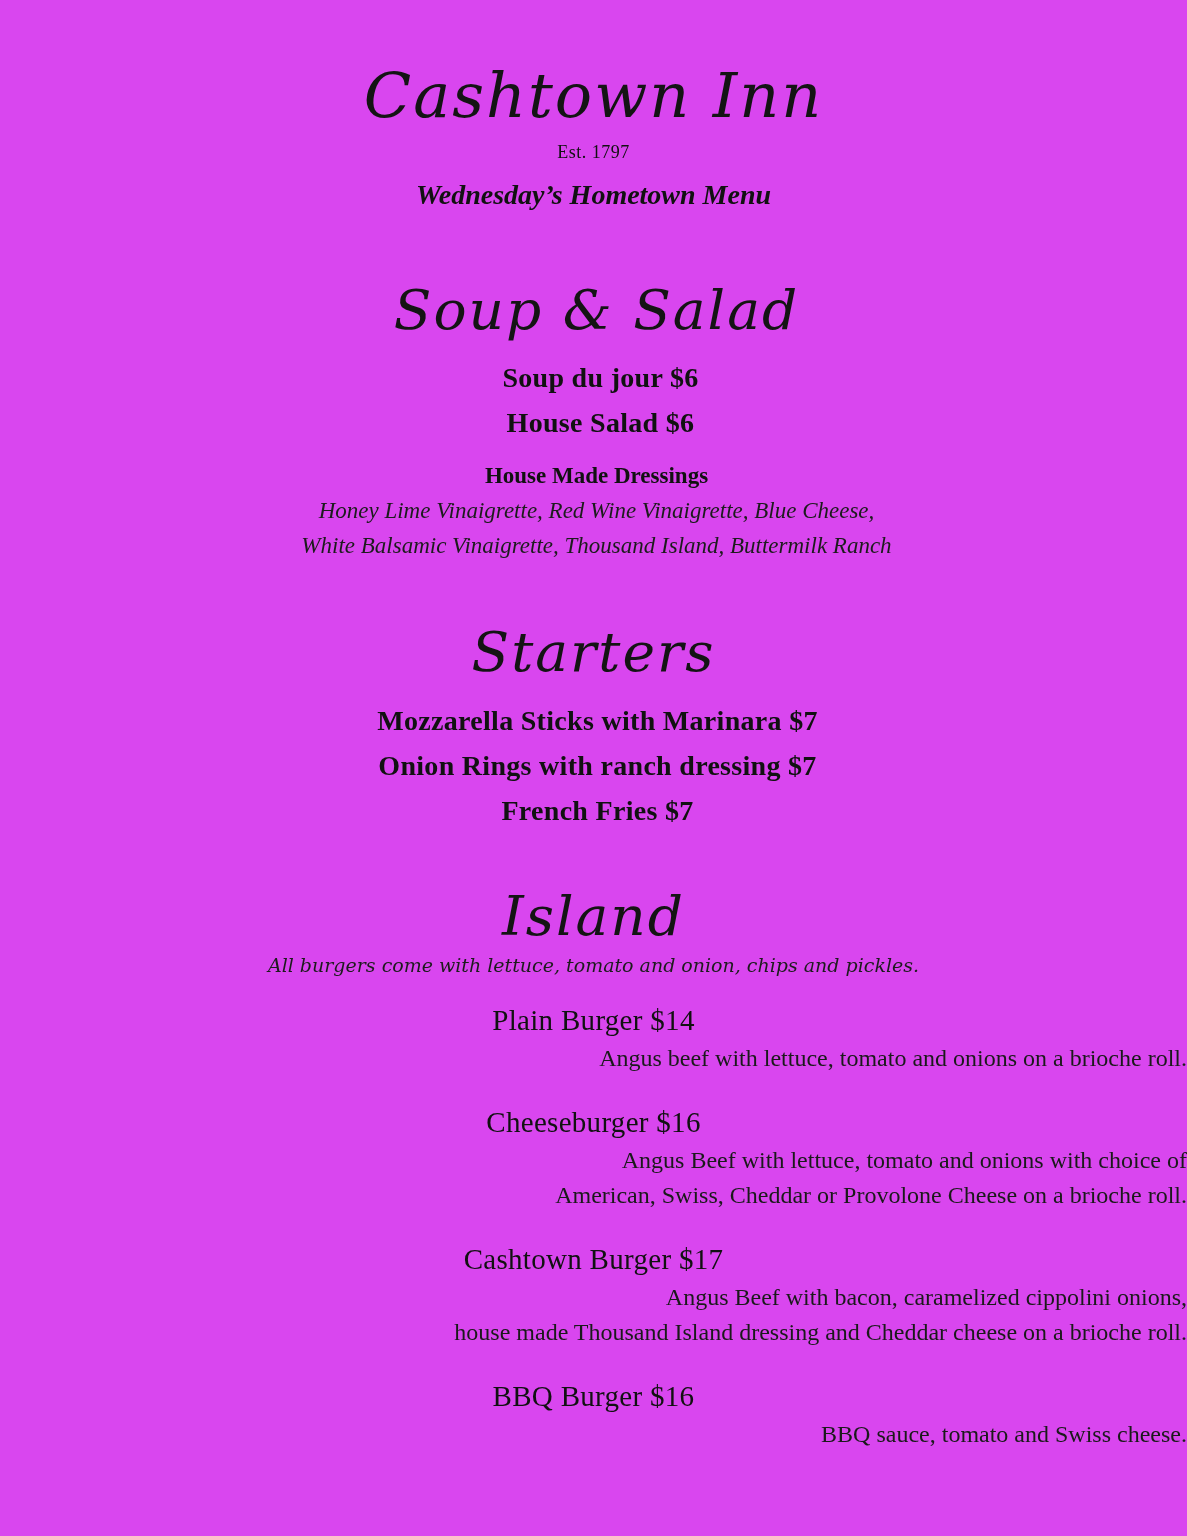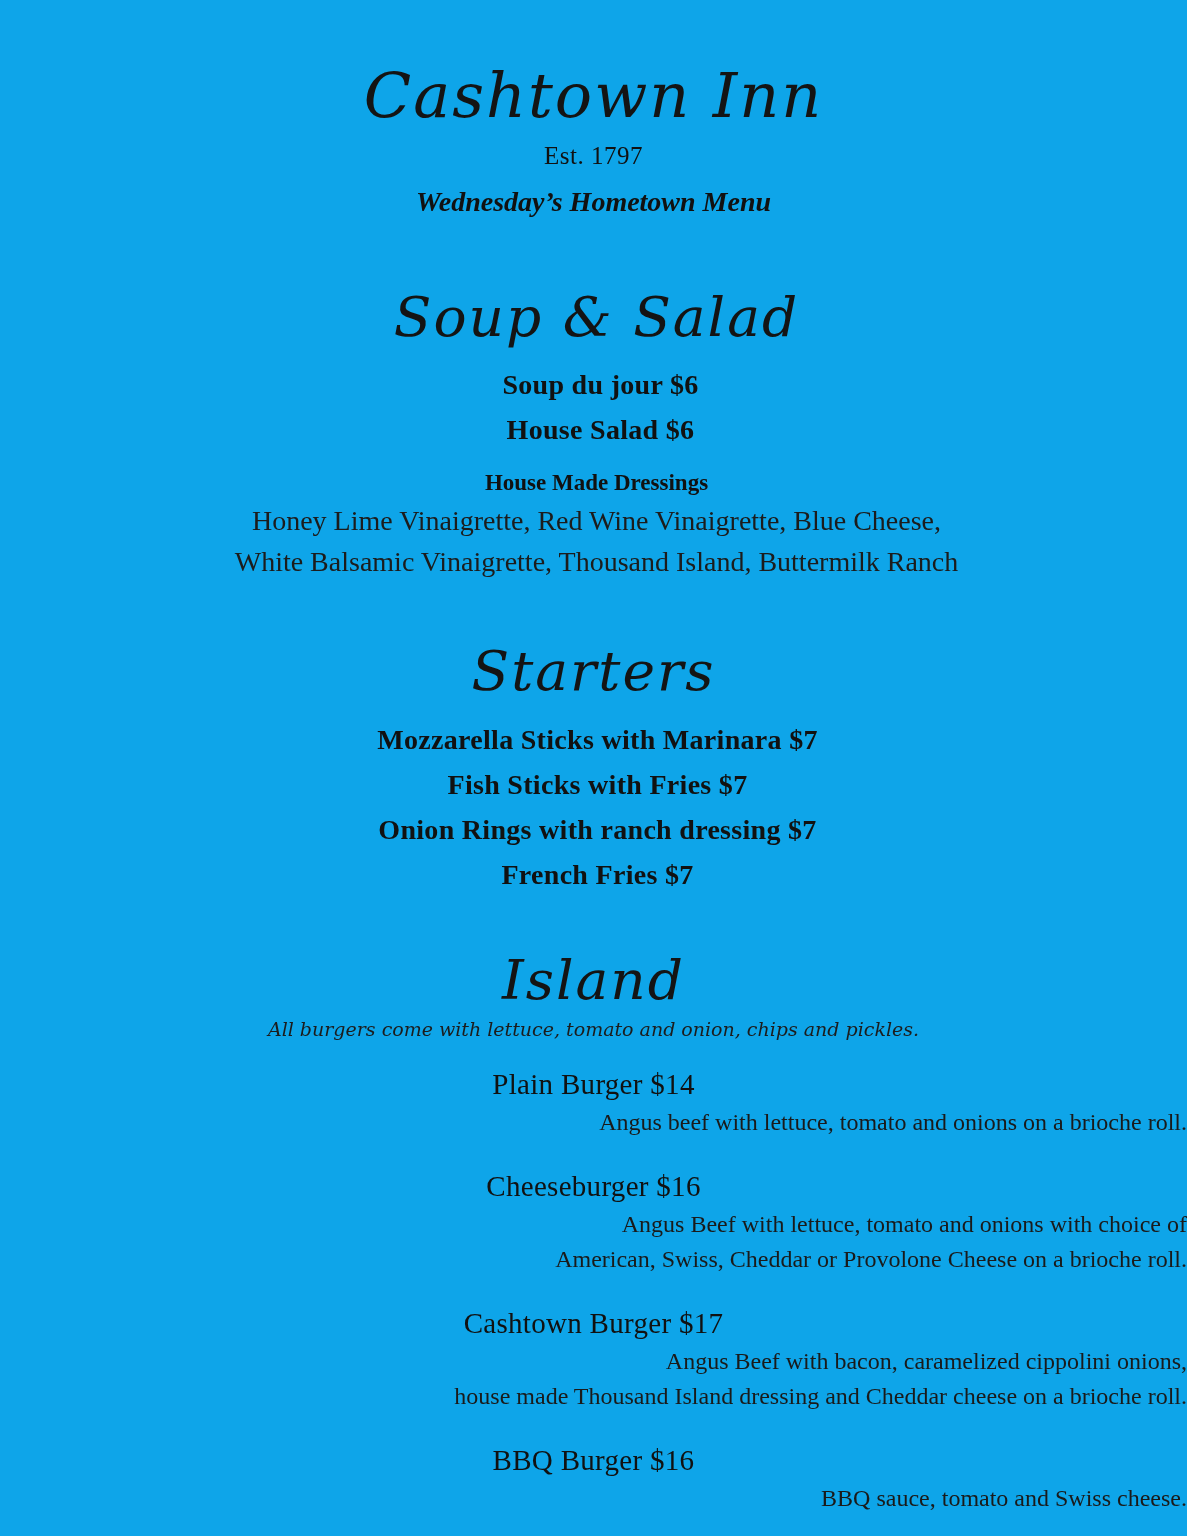--- a/index.html
+++ b/index.html
@@ -11,7 +11,7 @@
     width: 1187px;
     height: 1536px;
     margin: 0 auto;
-    background: #0ea5e9;
+    background: #d946ef;
     color: #111111;
     font-family: "Liberation Serif", serif;
     text-align: center;

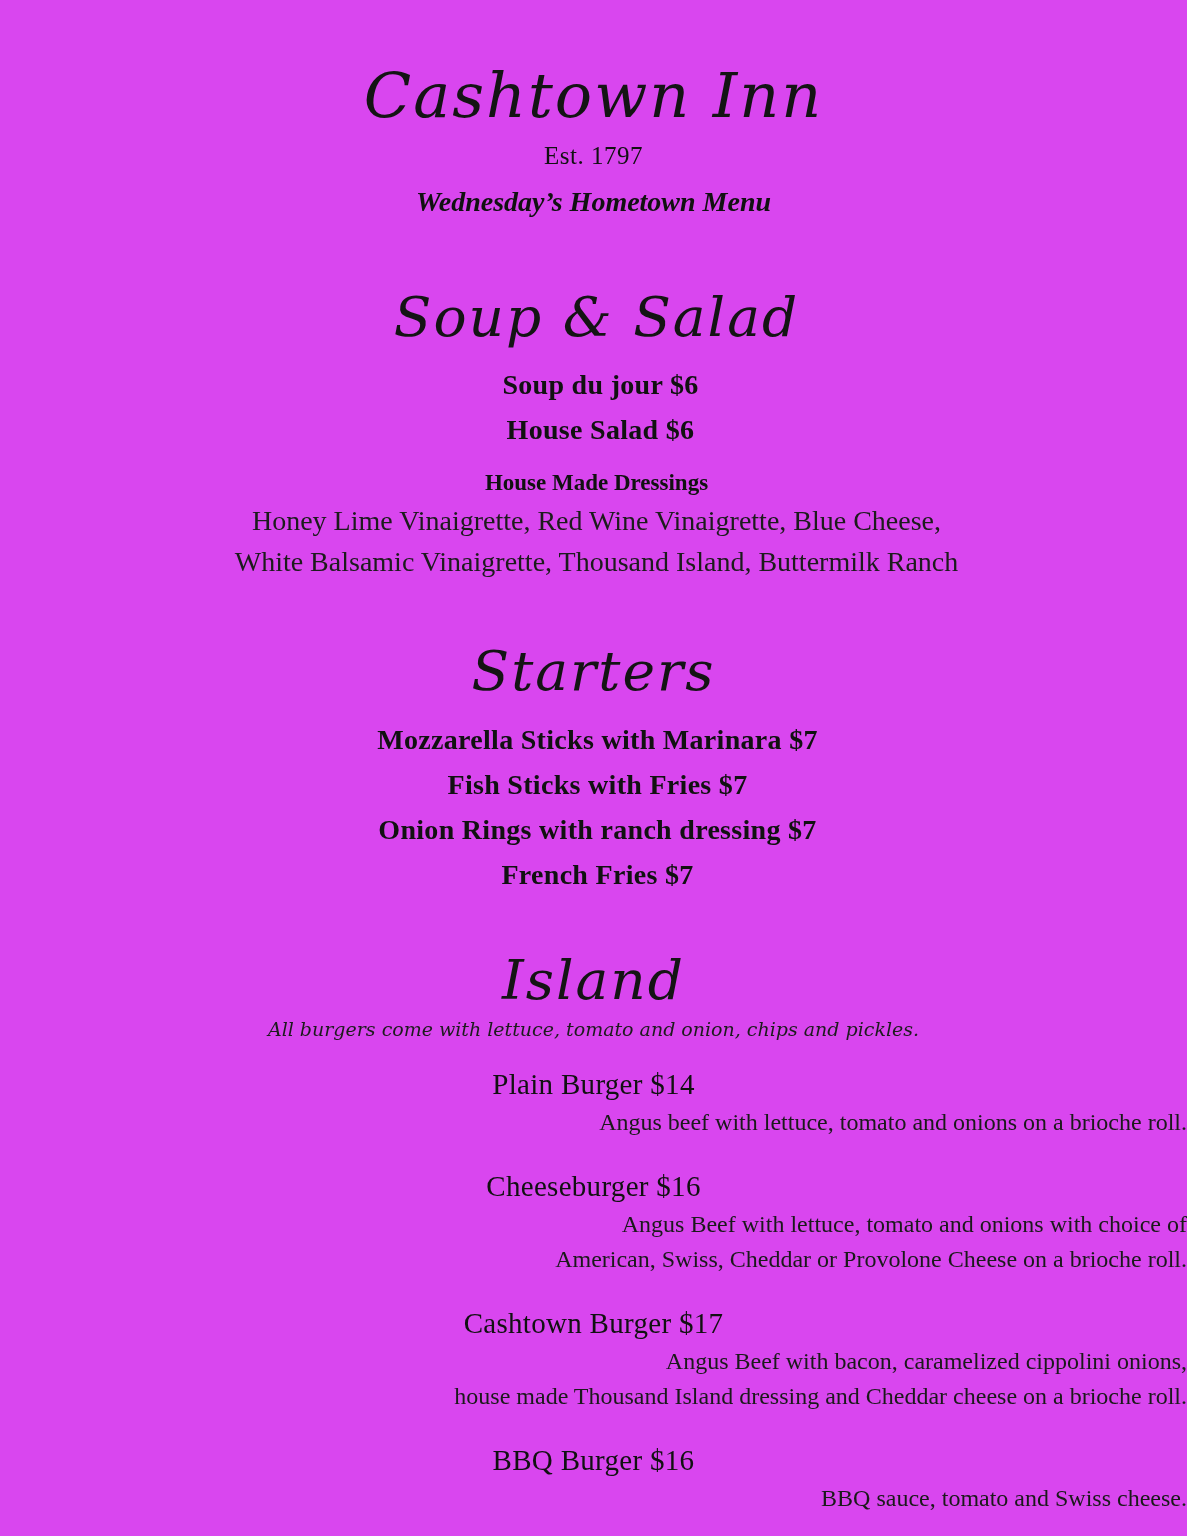--- a/index.html
+++ b/index.html
@@ -33,7 +33,7 @@
     margin: 0;
   }
   .est {
-    font-size: 25px;
+    font-size: 18px;
     margin-top: 12px;
     letter-spacing: 0.5px;
   }

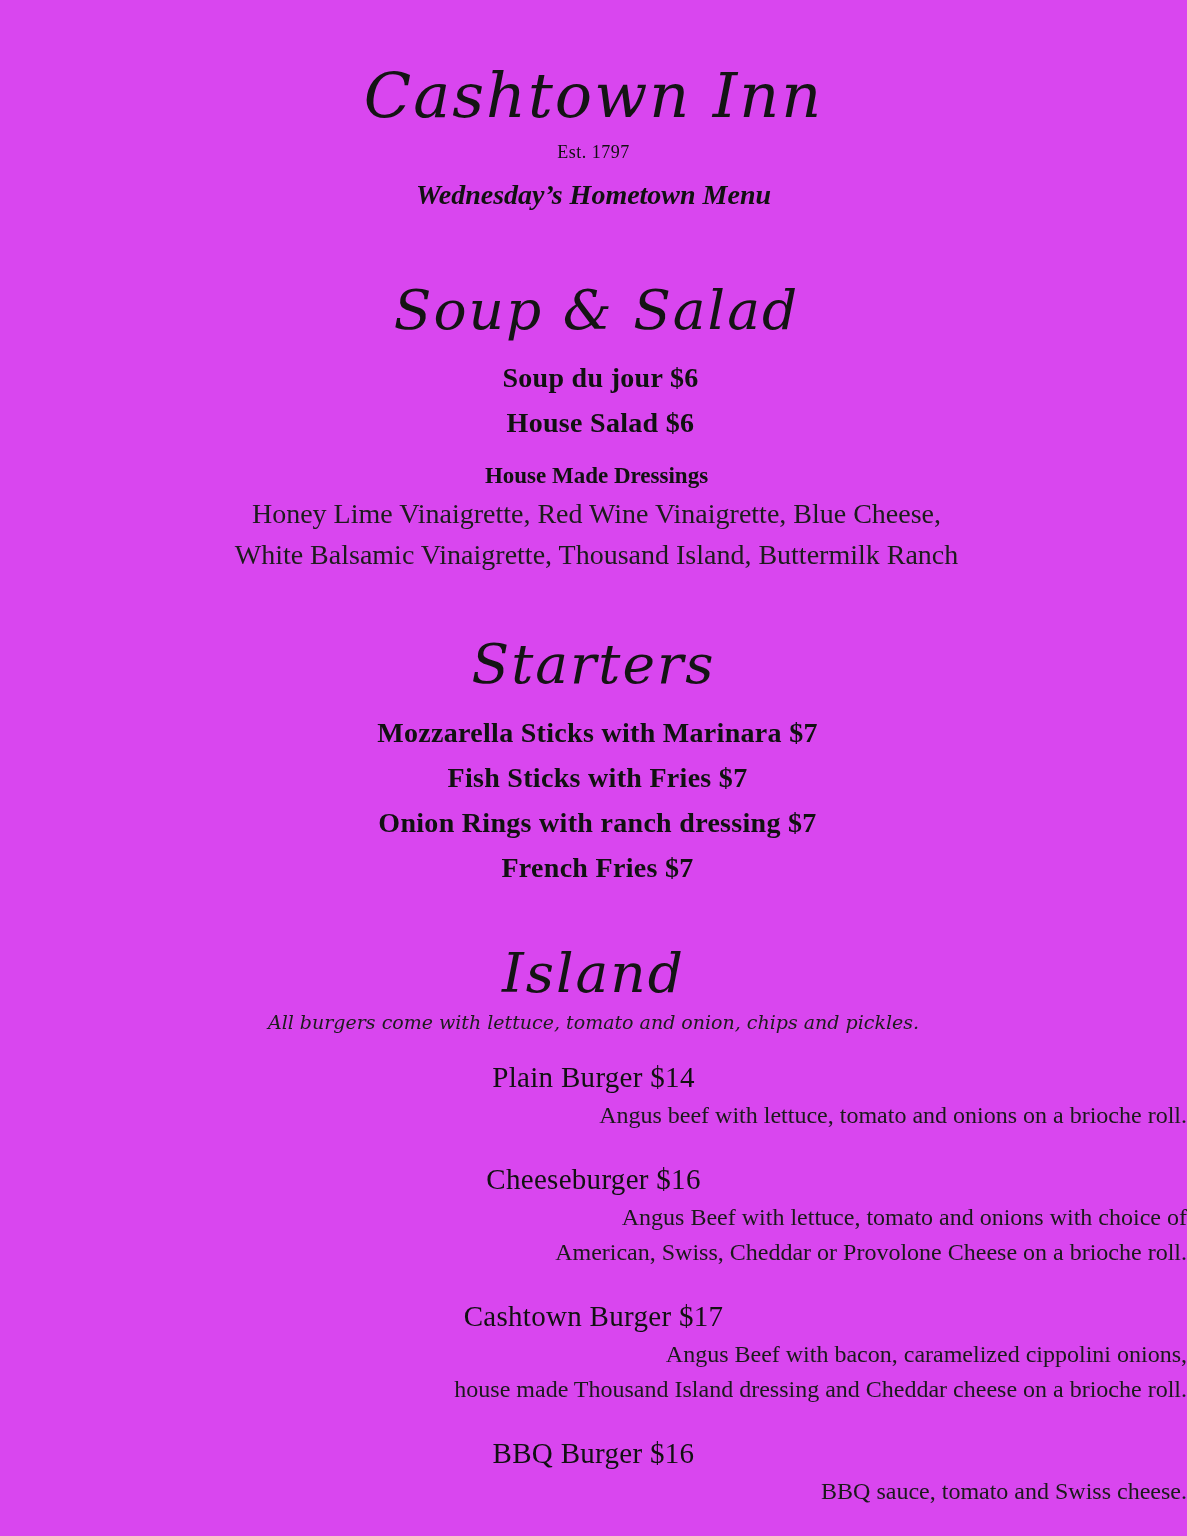--- a/index.html
+++ b/index.html
@@ -72,9 +72,10 @@
     font-weight: 700;
   }
   .note-line {
-    font-size: 28px;
+    font-size: 23px;
     margin-top: 9px;
     color: #1c1c1c;
+    font-style: italic;
   }
   .burgers-subtitle {
     font-family: "DejaVu Serif", serif;

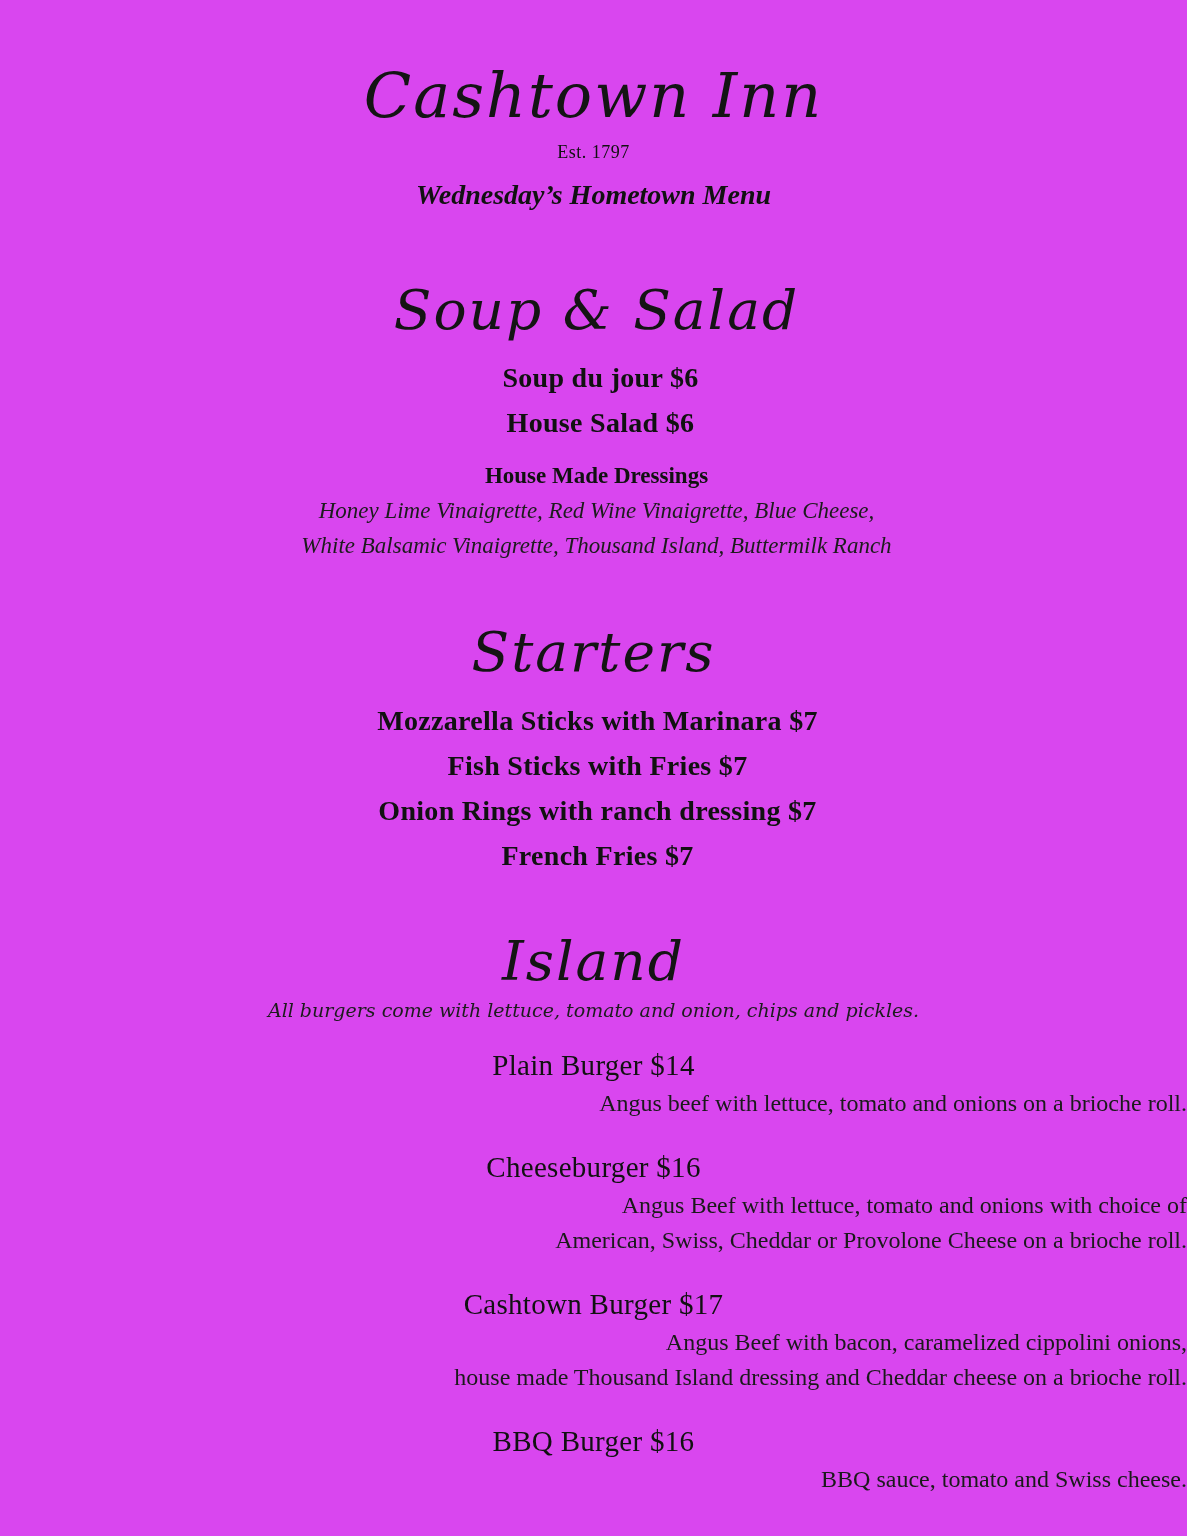--- a/index.html
+++ b/index.html
@@ -128,7 +128,6 @@
     <h2 class="script section-title">Starters</h2>
     <div class="items-block">
       <div class="item-name">Mozzarella Sticks with Marinara $7</div>
-      <div class="item-name">Fish Sticks with Fries $7</div>
       <div class="item-name">Onion Rings with ranch dressing $7</div>
       <div class="item-name">French Fries $7</div>
     </div>

